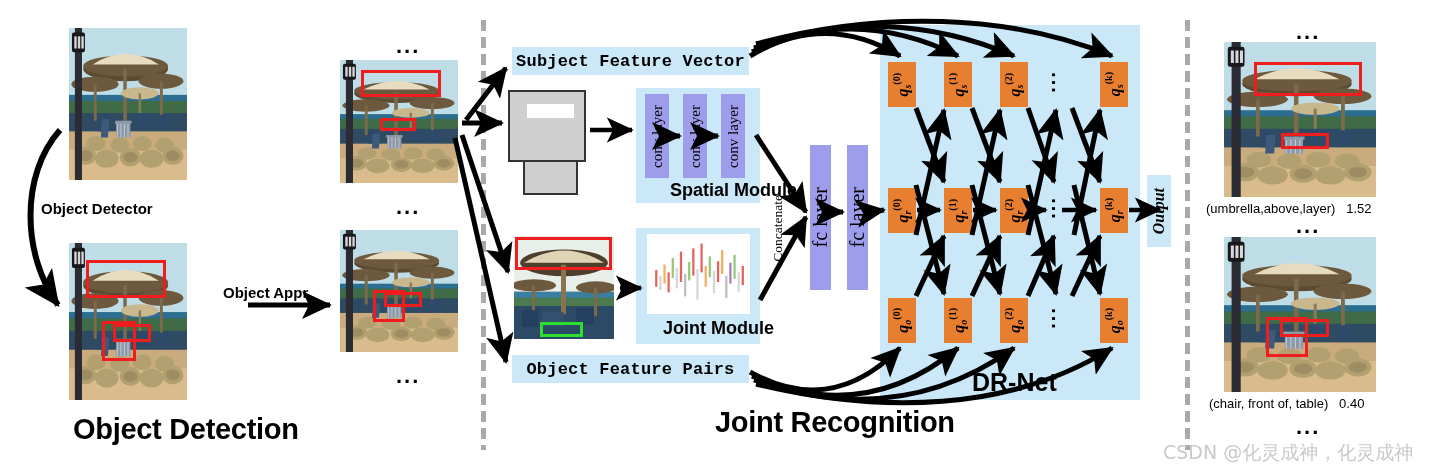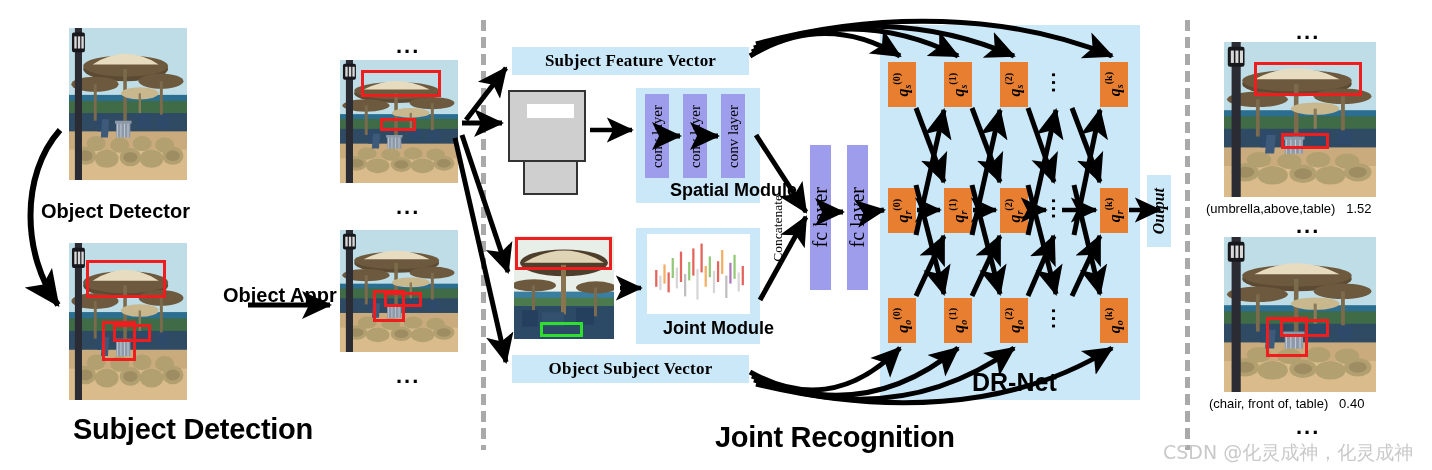--- a/index.html
+++ b/index.html
@@ -20,7 +20,7 @@
       font-family:"Liberation Sans", sans-serif;}
   .bluebar{position:absolute;background:#cbe8f8;display:flex;
       align-items:center;justify-content:center;}
-  .bluebar span{font-family:Liberation Serif, serif;font-weight:bold;
+  .bluebar span{font-family:Liberation Mono, monospace;font-weight:bold;
       font-size:17px;letter-spacing:0.2px;}
   .bluepanel{position:absolute;background:#cbe8f8;}
   .modlabel{position:absolute;font-weight:bold;font-size:18px;

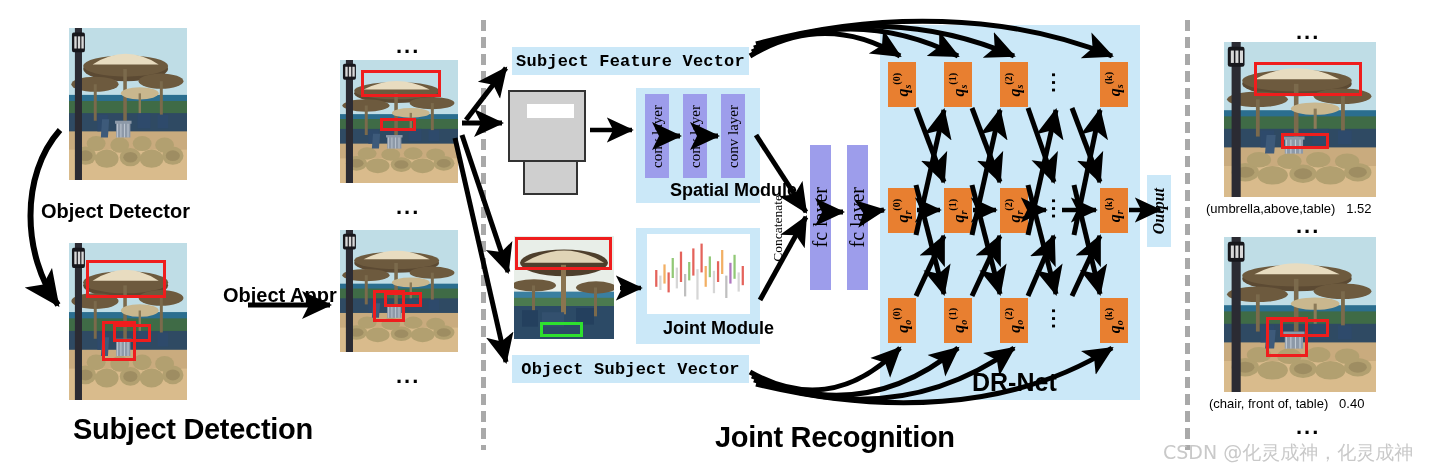--- a/index.html
+++ b/index.html
@@ -16,7 +16,7 @@
       background-size:5px 17px;background-repeat:repeat-y;}
   .stage-title{position:absolute;font-weight:bold;font-size:29px;
       font-family:"Liberation Sans", sans-serif;letter-spacing:-0.3px;}
-  .lbl-bold{position:absolute;font-weight:bold;font-size:20px;
+  .lbl-bold{position:absolute;font-weight:bold;font-size:15px;
       font-family:"Liberation Sans", sans-serif;}
   .bluebar{position:absolute;background:#cbe8f8;display:flex;
       align-items:center;justify-content:center;}

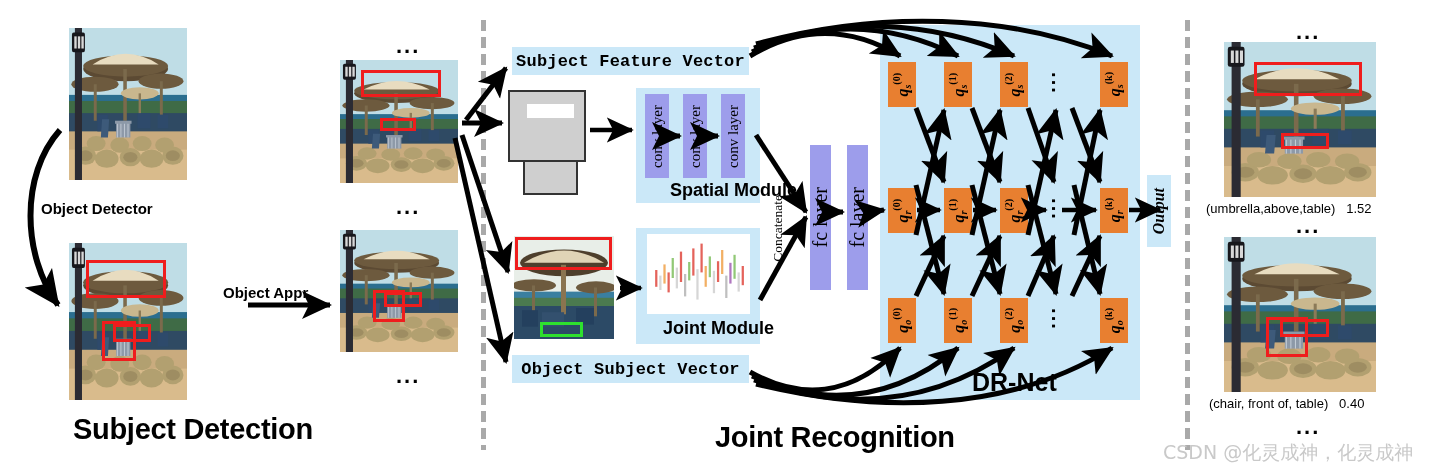--- a/index.html
+++ b/index.html
@@ -341,7 +341,7 @@
   <div class="bbox" style="left:57px;top:91px;width:48px;height:16px;"></div>
 </div>
 <div class="caption" style="left:1206px;top:201px;">
-  <span>(umbrella,above,table)</span>
+  <span>(umbrella,above,layer)</span>
   &nbsp;&nbsp;<span>1.52</span>
 </div>
 

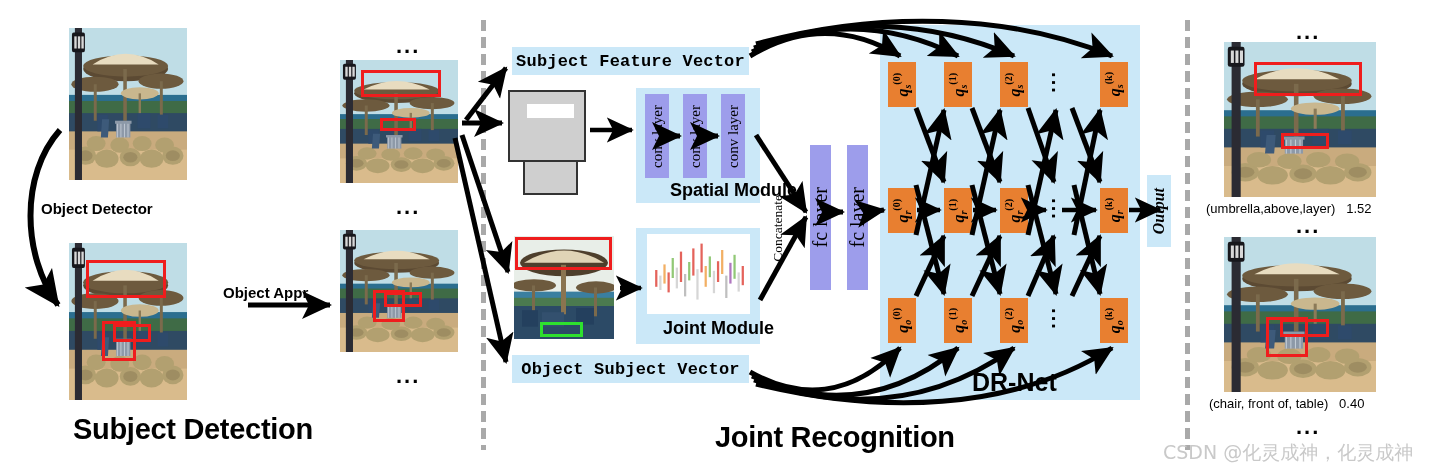--- a/index.html
+++ b/index.html
@@ -222,7 +222,7 @@
 </div>
 
 <div class="bluebar" style="left:512px;top:355px;width:237px;height:28px;">
-  <span>Object Subject Vector</span>
+  <span>Object Feature Pairs</span>
 </div>
 
 <div class="grayb" style="left:523px;top:122px;width:55px;height:73px;"></div>

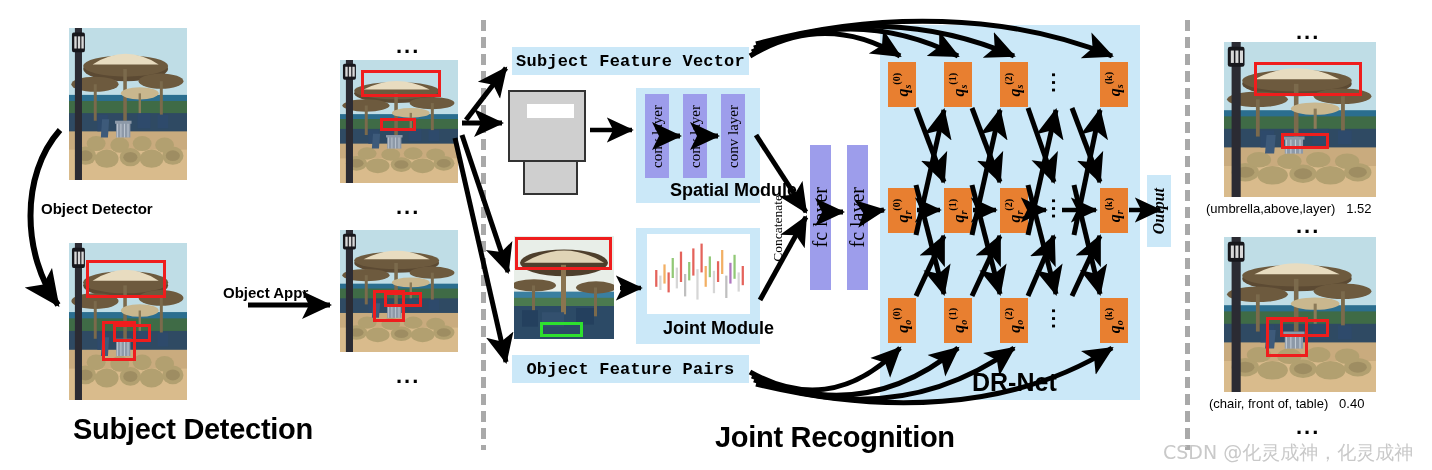--- a/index.html
+++ b/index.html
@@ -212,7 +212,7 @@
 
 <div class="dots" style="left:396px;top:372px;">...</div>
 
-<div class="stage-title" style="left:73px;top:413px;">Subject Detection</div>
+<div class="stage-title" style="left:73px;top:413px;">Object Detection</div>
 
 <div class="divider" style="left:481px;top:20px;height:430px;"></div>
 <div class="divider" style="left:1185px;top:20px;height:430px;"></div>

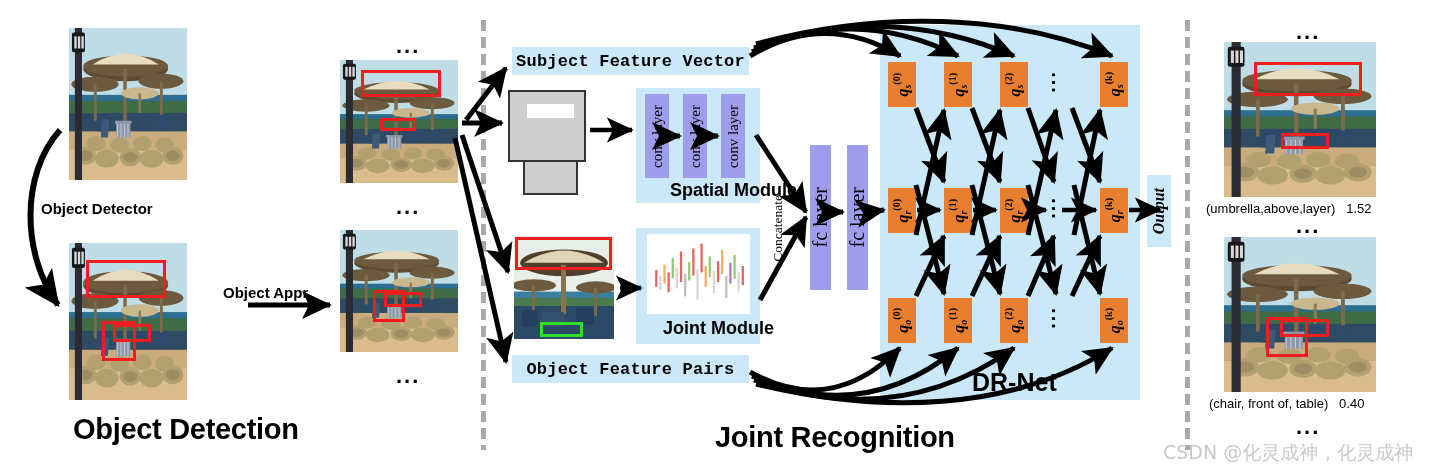--- a/index.html
+++ b/index.html
@@ -329,7 +329,7 @@
 
 <div class="drnet" style="left:972px;top:368px;">DR-Net</div>
 
-<div class="stage-title" style="left:715px;top:421px;">Joint Recognition</div>
+<div class="stage-title" style="left:715px;top:406px;">Joint Recognition</div>
 
 <div class="dots" style="left:1296px;top:28px;">...</div>
 

